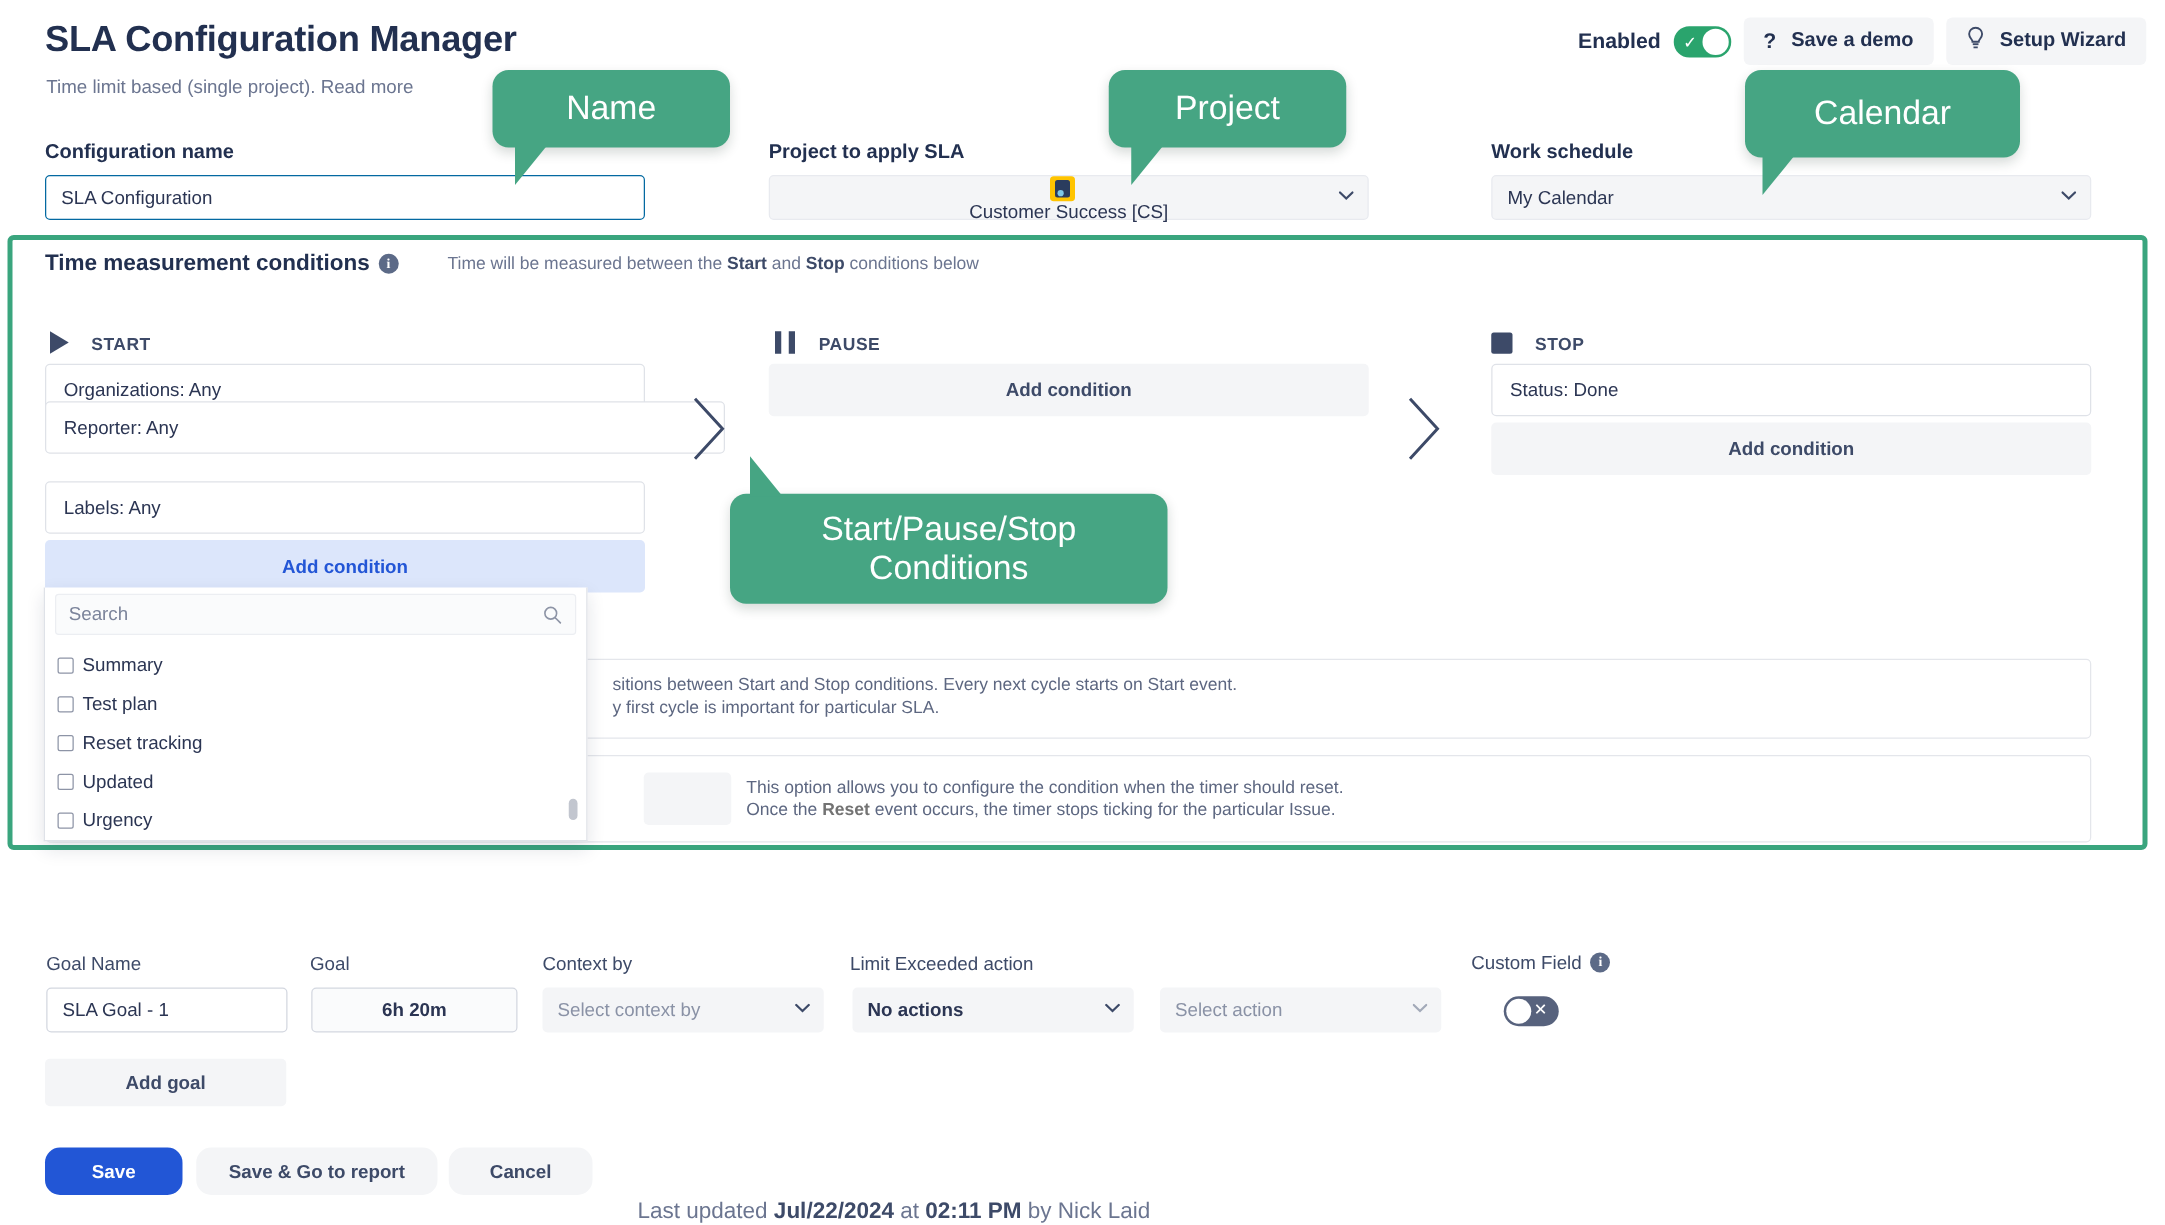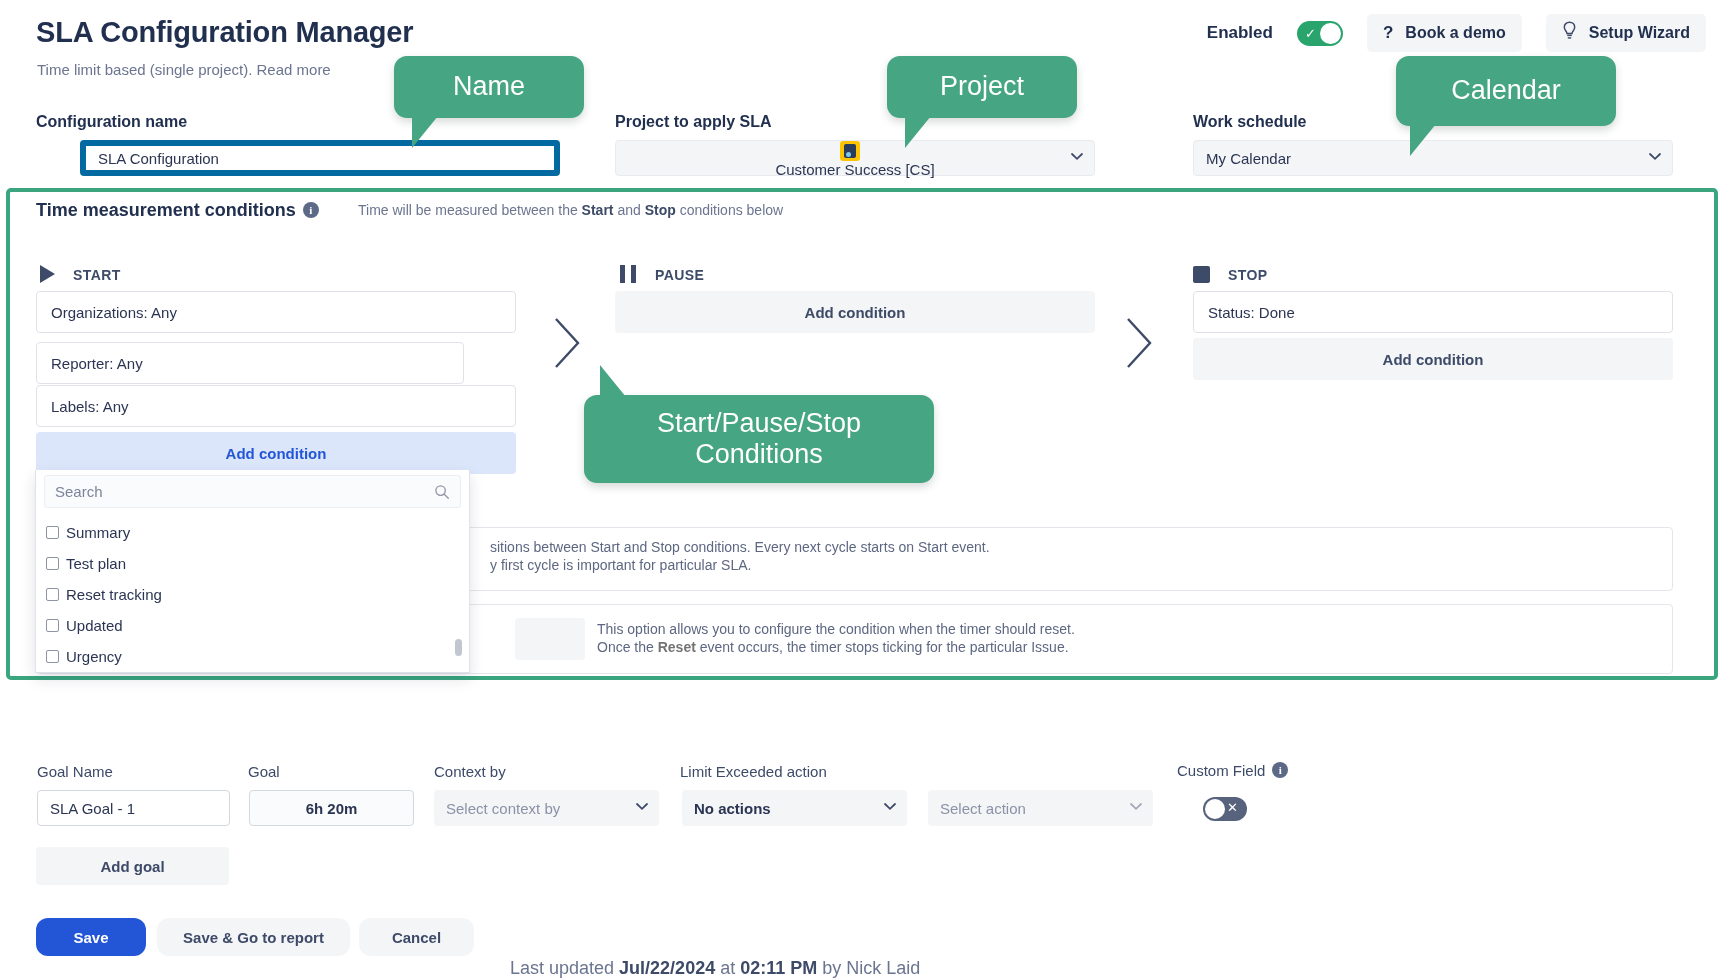--- a/index.html
+++ b/index.html
@@ -23,8 +23,8 @@
     font-size: 15px; color: #6b7590;
   }
   .topright {
-    position: absolute; right: 26px; top: 14px;
-    display: flex; align-items: center; gap: 24px; justify-content: center;
+    position: absolute; right: 15px; top: 14px;
+    display: flex; align-items: center; gap: 10px; justify-content: center;
   }
   .enabled-label { font-size: 17px; font-weight: bold; color: #223050; }
   .toggle-on {

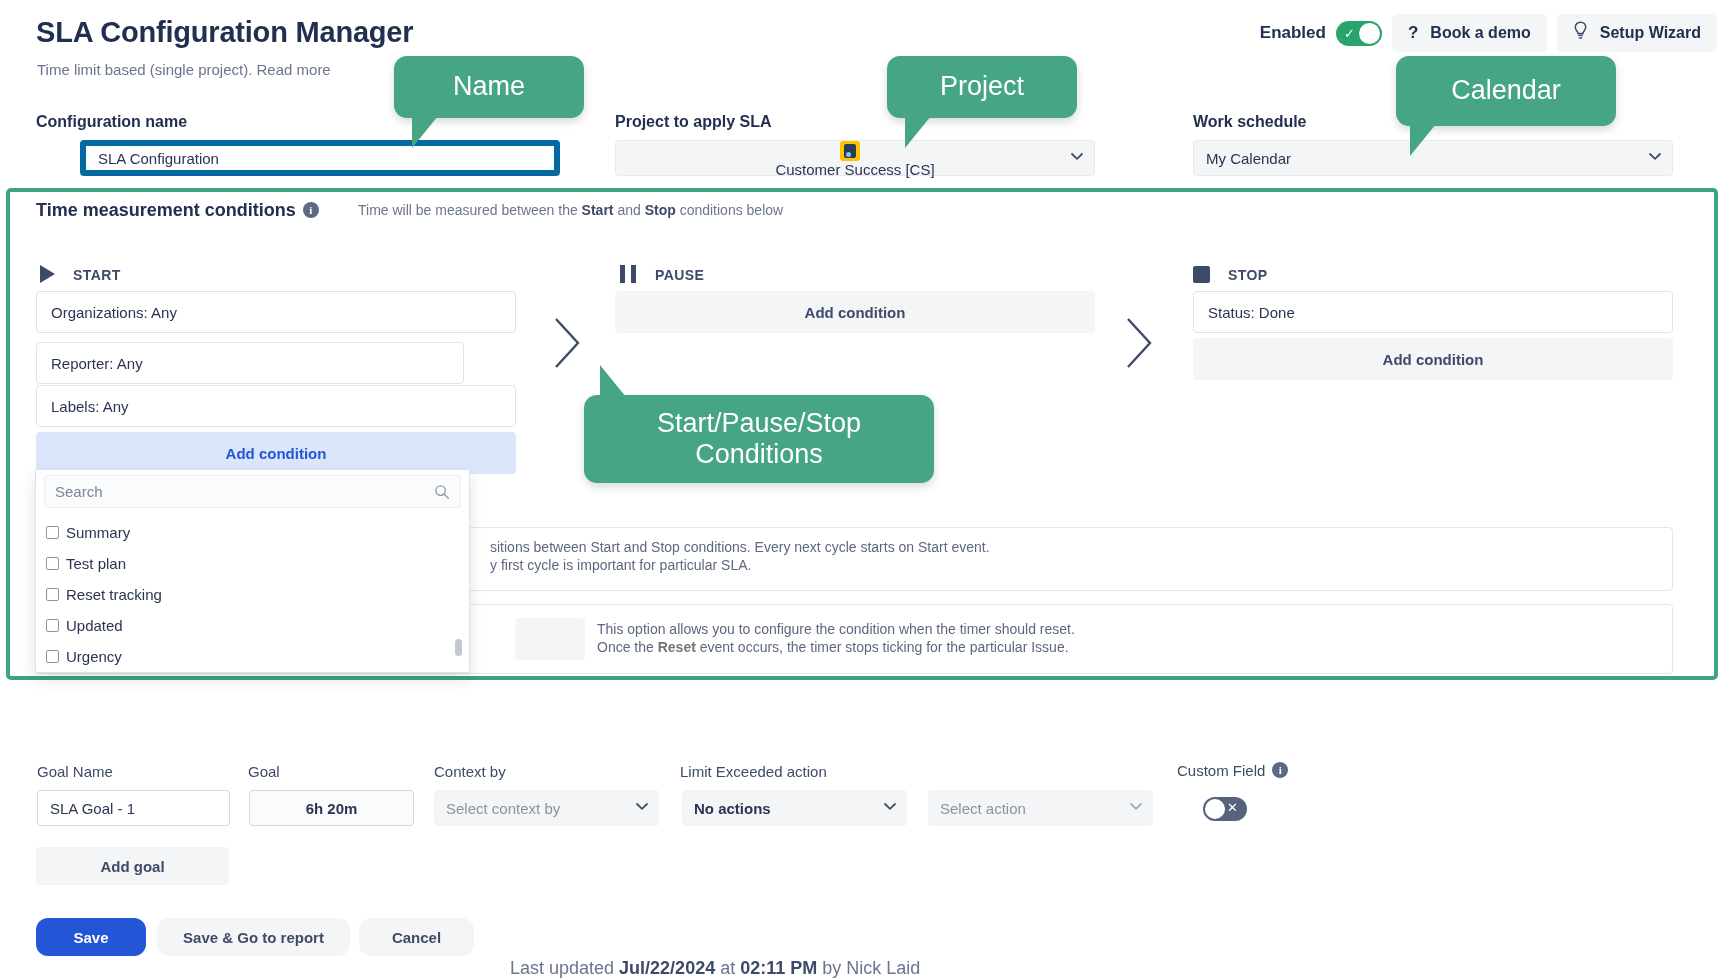--- a/index.html
+++ b/index.html
@@ -239,7 +239,7 @@
     </span>
     <button class="pillbtn">
       <span class="gl">?</span>
-      <span>Book a demo</span>
+      <span>Save a demo</span>
     </button>
     <button class="pillbtn">
       <span class="gl">

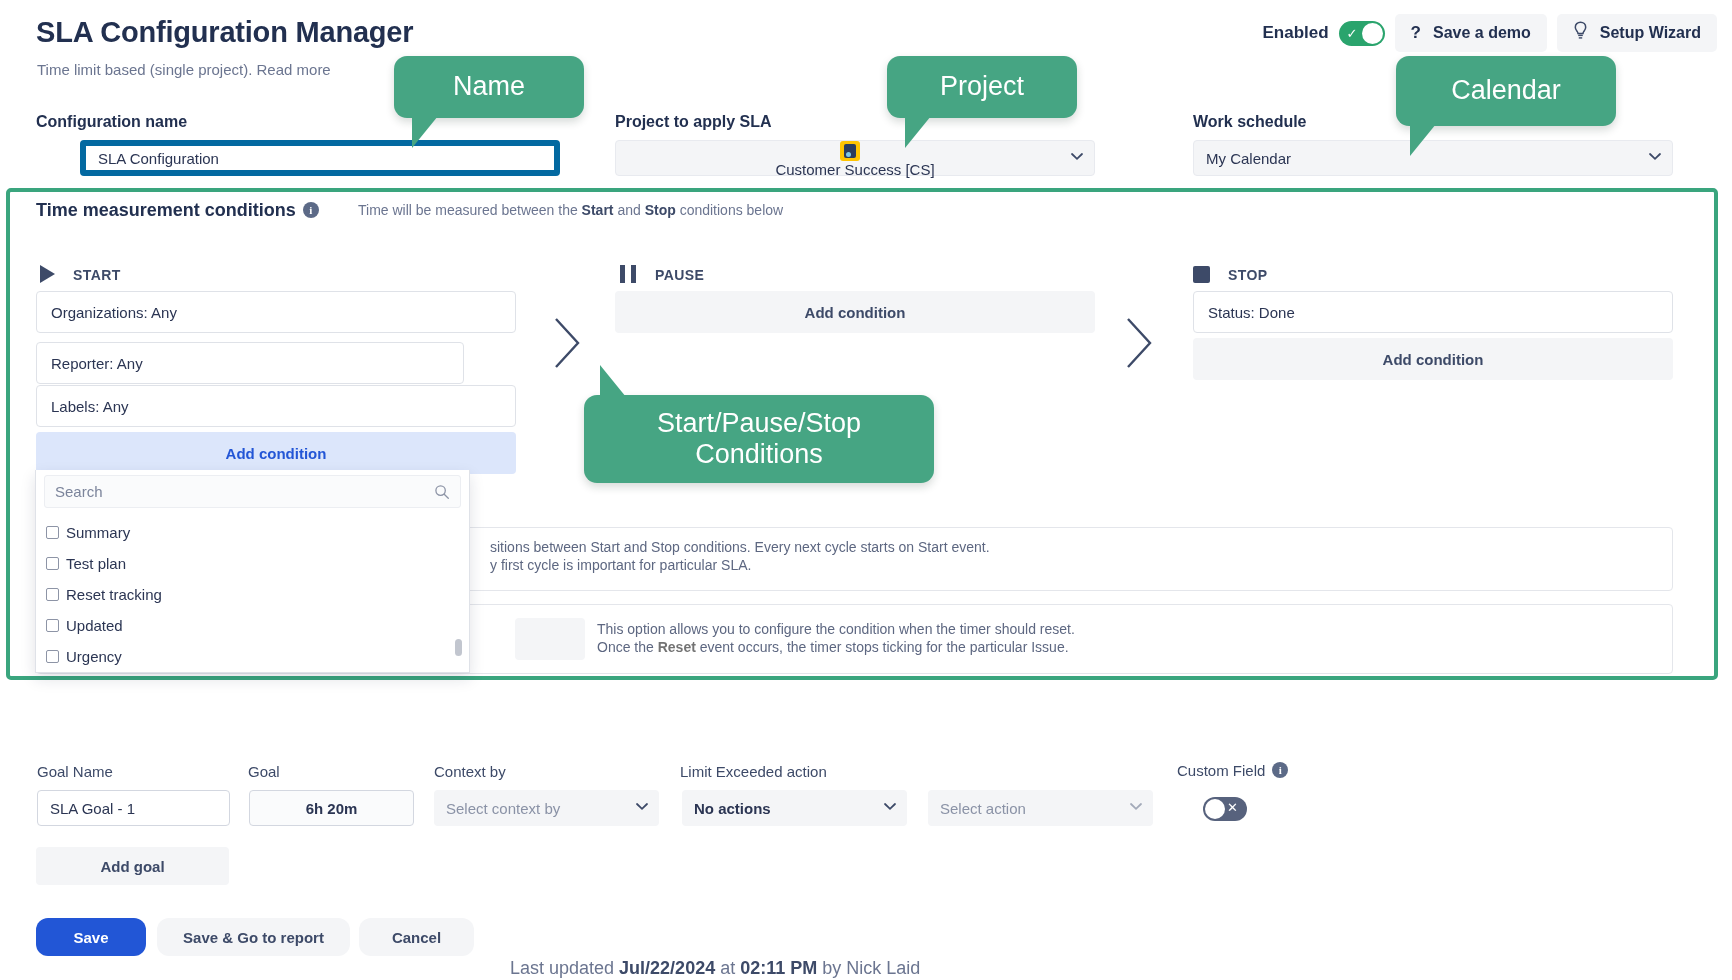--- a/index.html
+++ b/index.html
@@ -56,7 +56,7 @@
     display: flex; align-items: center; padding: 0 12px;
     font-size: 15px; color: #2b3553;
   }
-  .field.input { background: #fff; border: 6px solid #0369a1; margin-left: 44px; }
+  .field.input { background: #fff; border: 1px solid #0369a1; }
   .field.select { background: #f4f5f7; border: 1px solid #e8eaef; }
   .caret {
     position: absolute; right: 12px; top: 50%; transform: translateY(-50%);

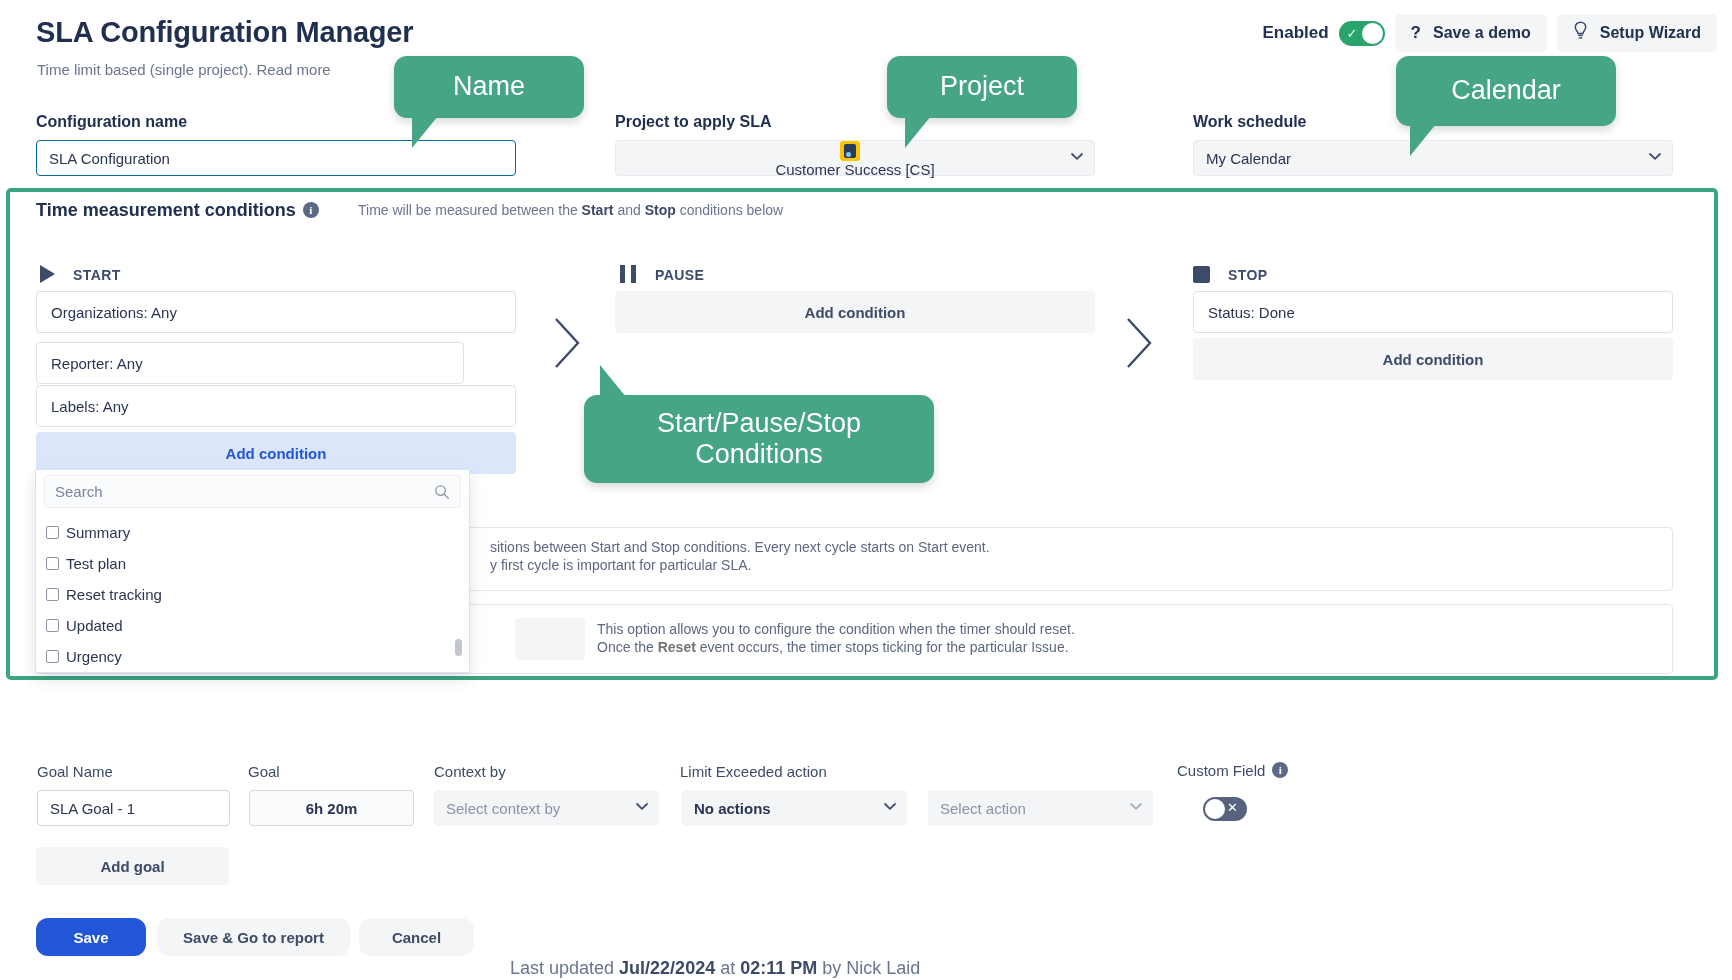--- a/index.html
+++ b/index.html
@@ -295,7 +295,7 @@
   <div class="cond" style="left:36px; top:291px; width:480px;align-items:center;">
     <span>Organizations: Any</span>
   </div>
-  <div class="cond" style="left:36px; top:342px; width:428px;">
+  <div class="cond" style="left:36px; top:321px; width:544px;">
     <span>Reporter: Any</span>
   </div>
   <div class="cond" style="left:36px; top:385px; width:480px;">

